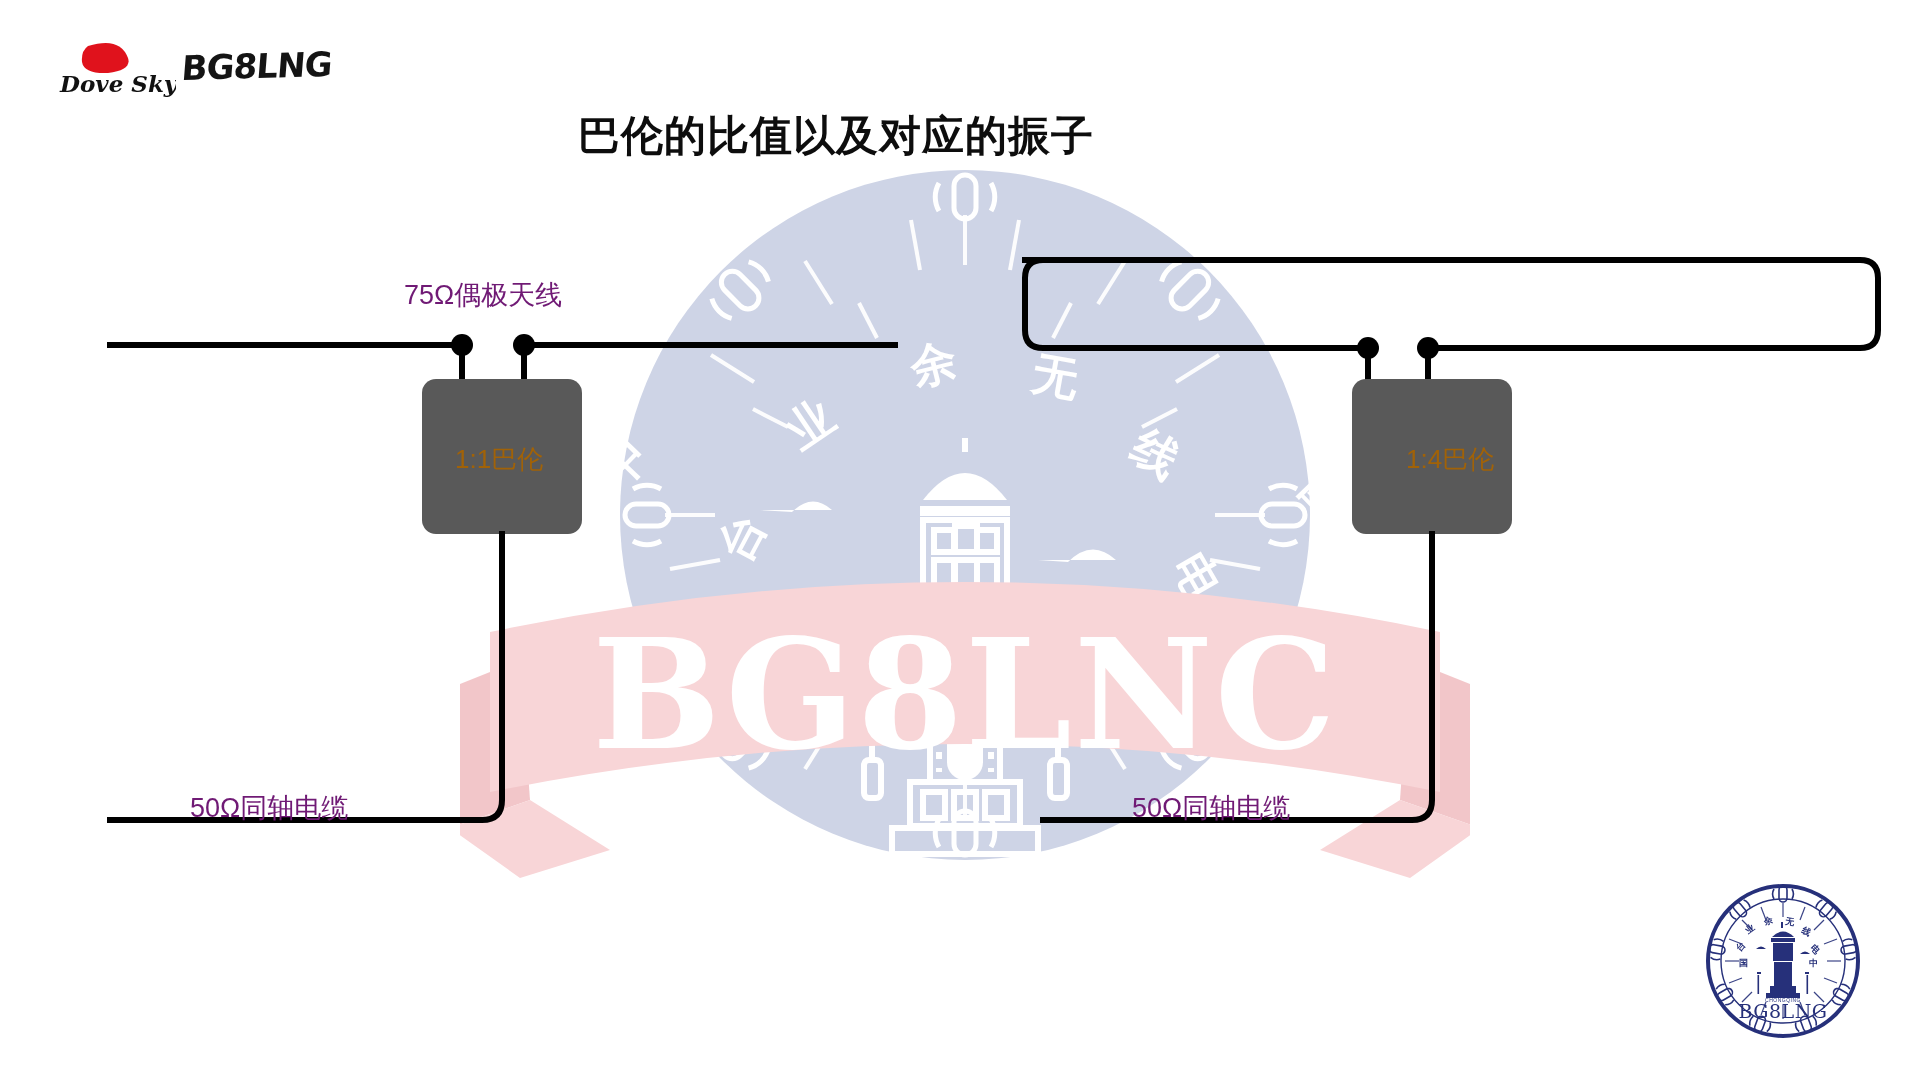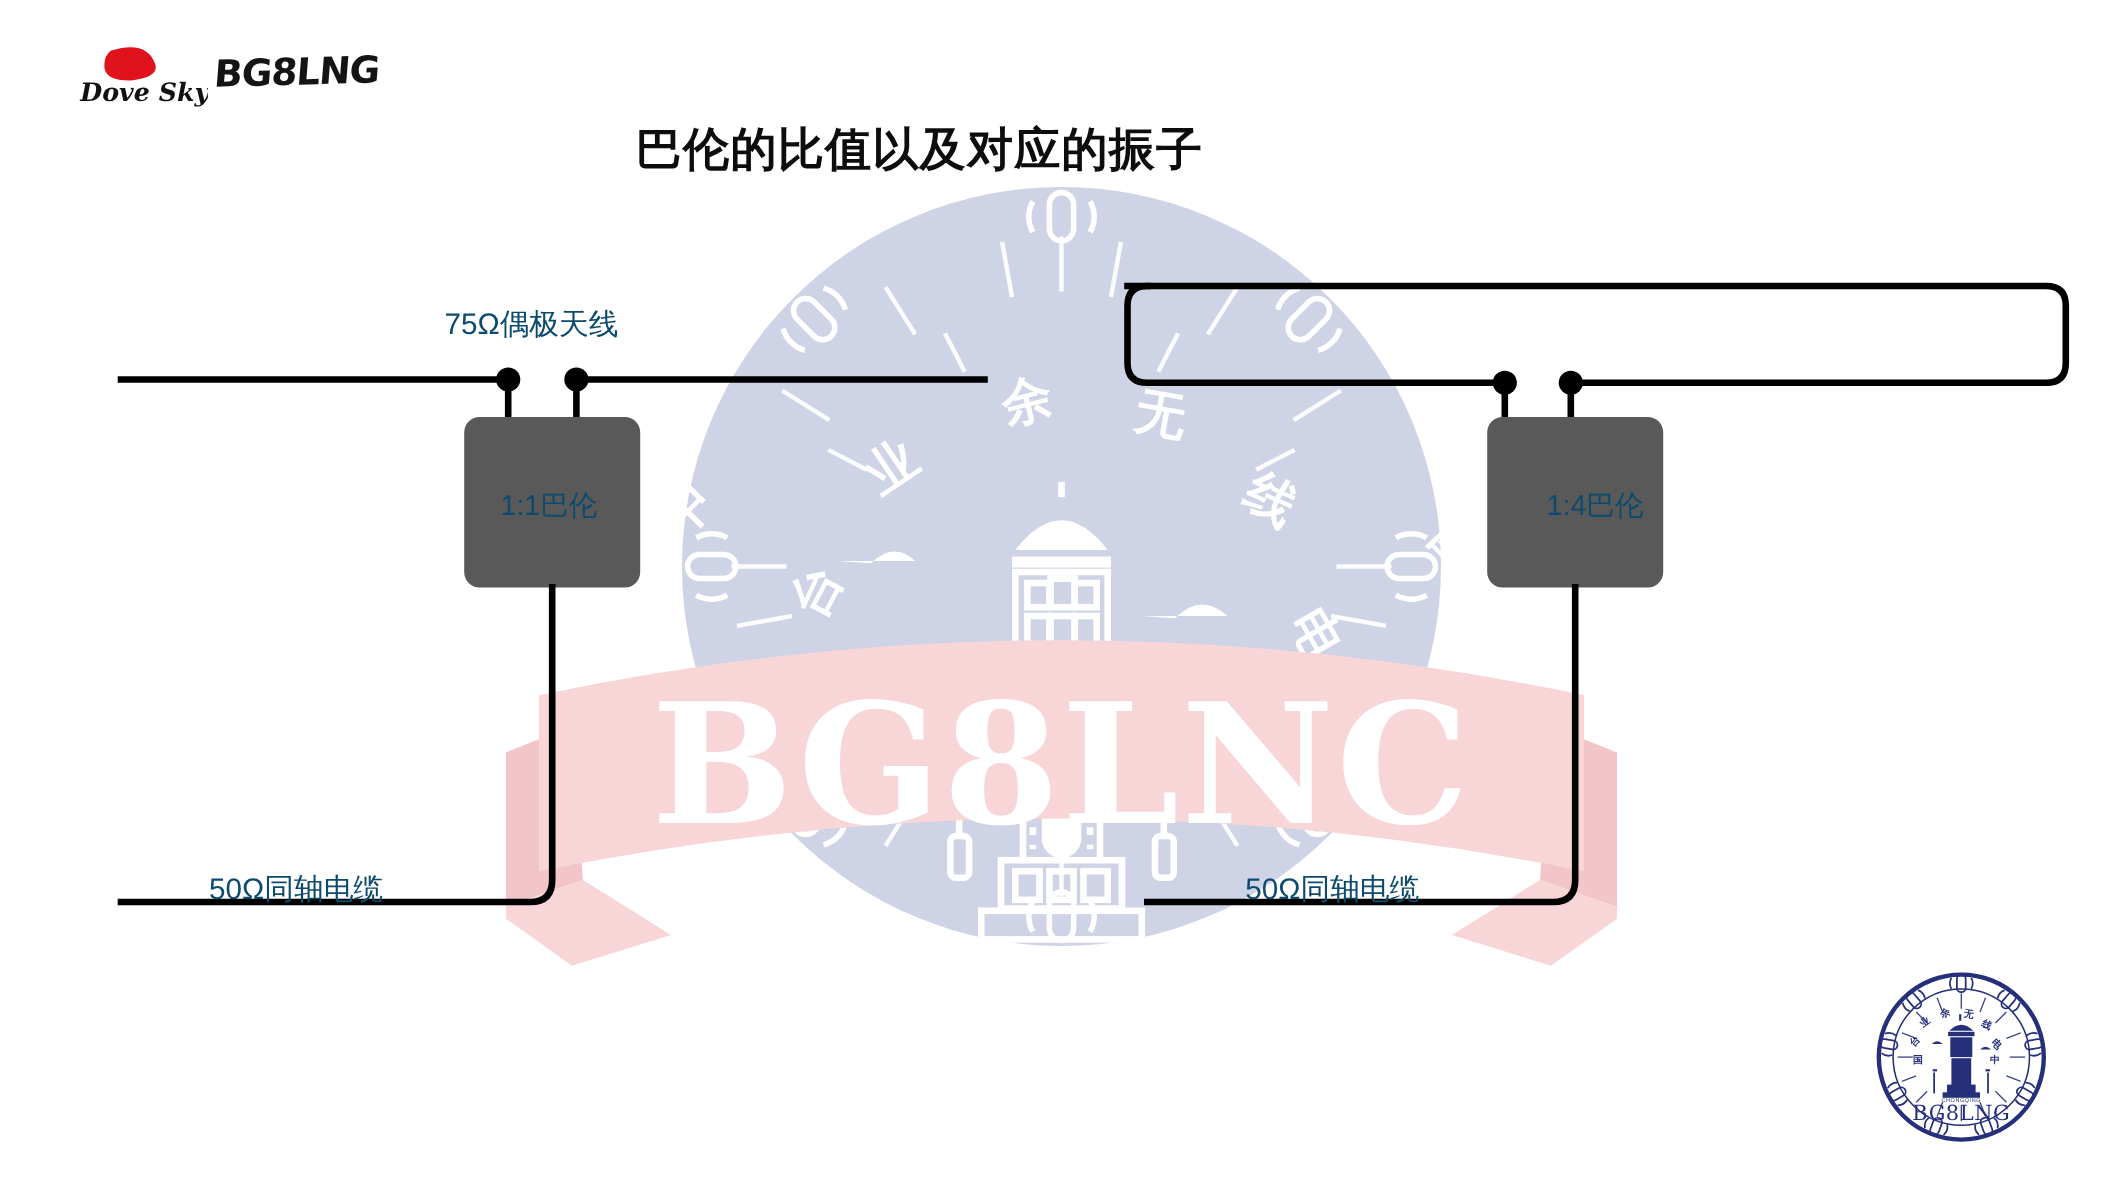--- a/index.html
+++ b/index.html
@@ -17,7 +17,7 @@
 
   
   #brand-logo {
-    position: absolute; left: 71px; top: 40px;
+    position: absolute; left: 58px; top: 40px;
     width: 235px; height: 58px;
   }
   #brand-dovesky { position: absolute; left: 0; top: 0; width: 118px; height: 58px; }

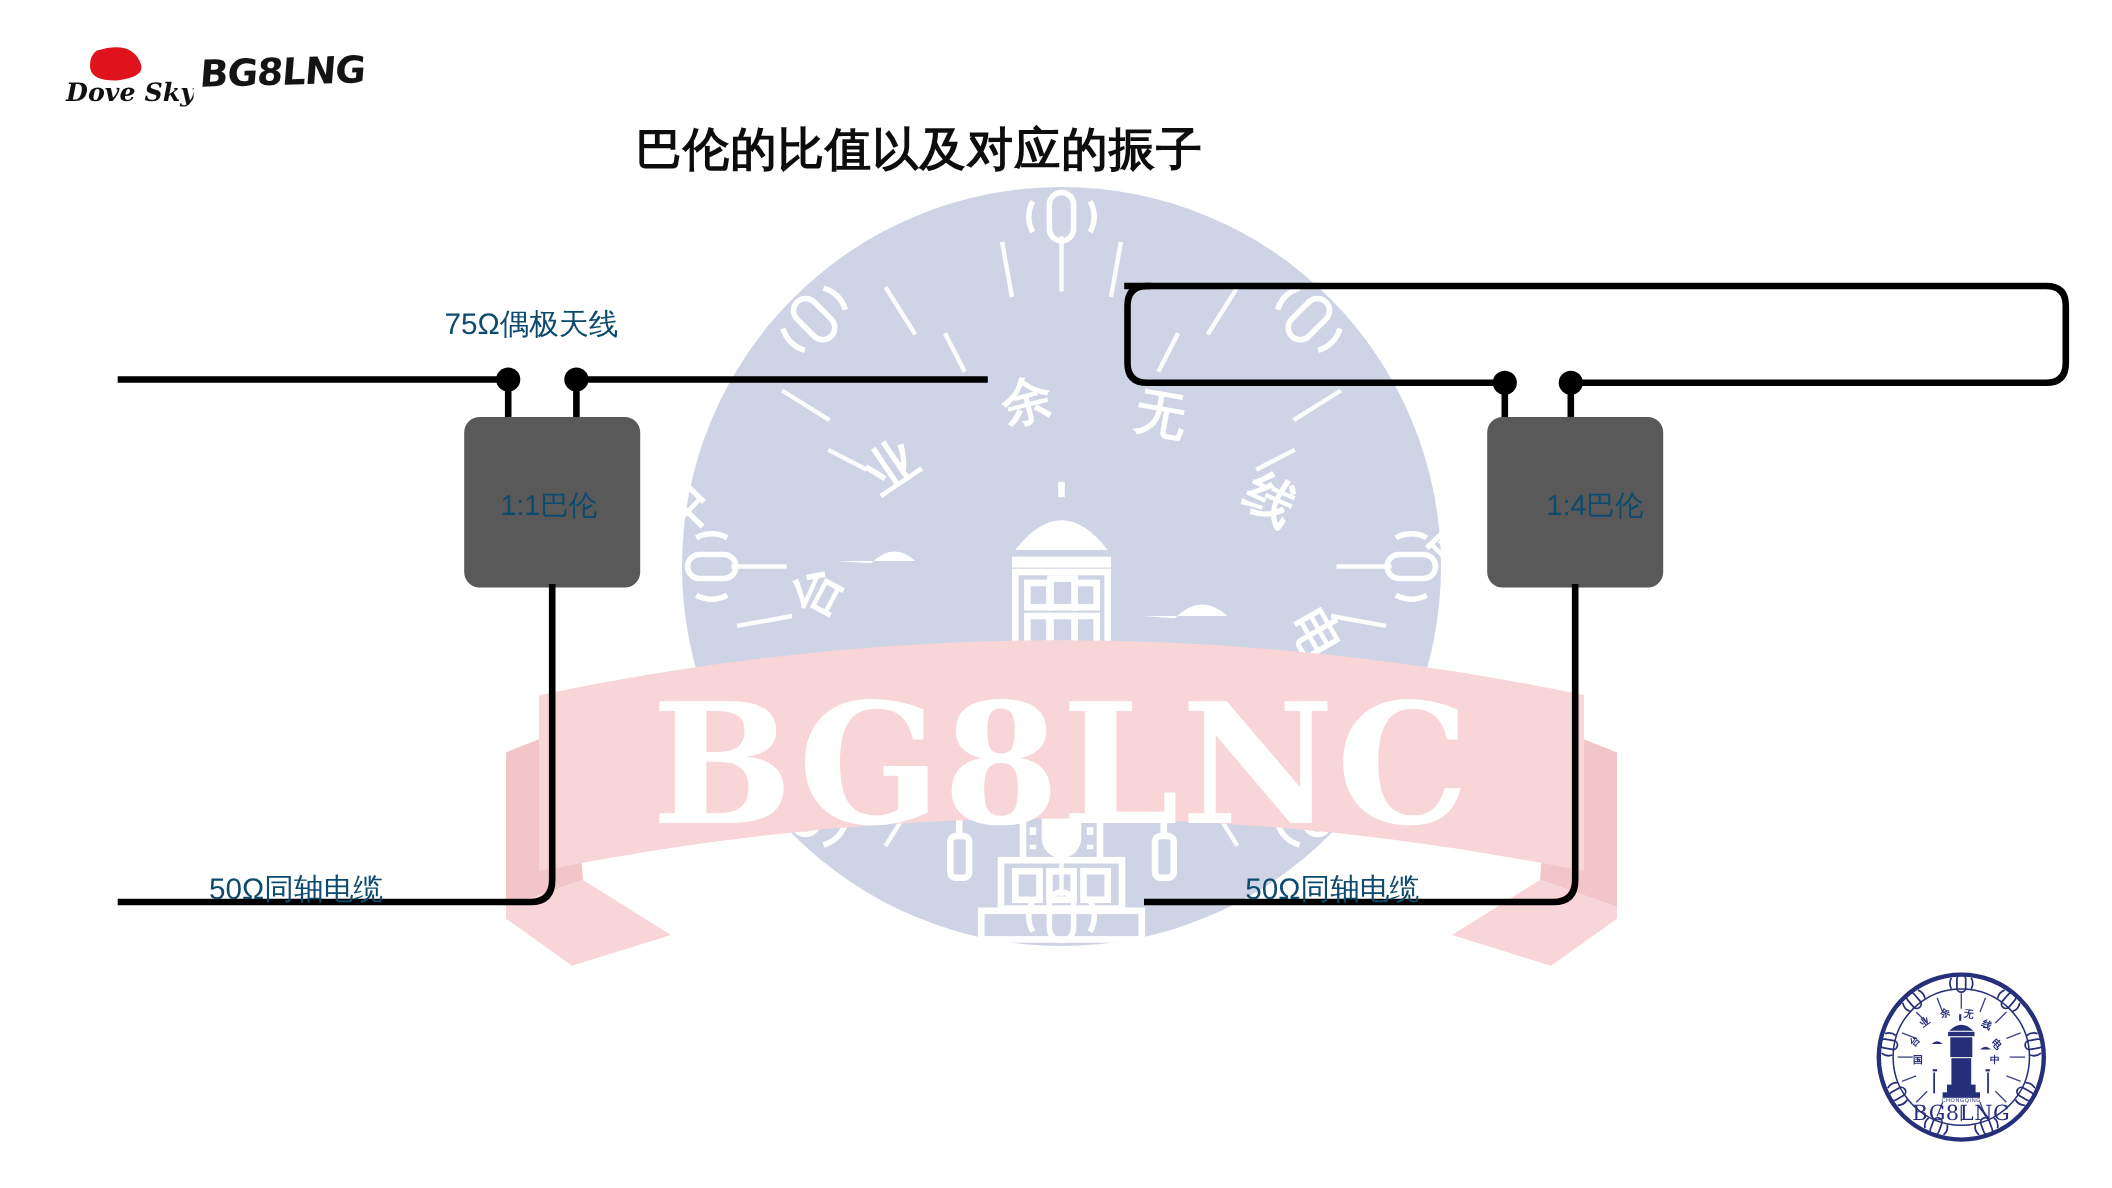--- a/index.html
+++ b/index.html
@@ -54,7 +54,7 @@
   .diag-label {
     position: absolute;
     font-size: 27px;
-    color: #0c4a6e;
+    color: #701a75;
     white-space: nowrap;
     font-family: "Liberation Sans", "DejaVu Sans", sans-serif;
   }

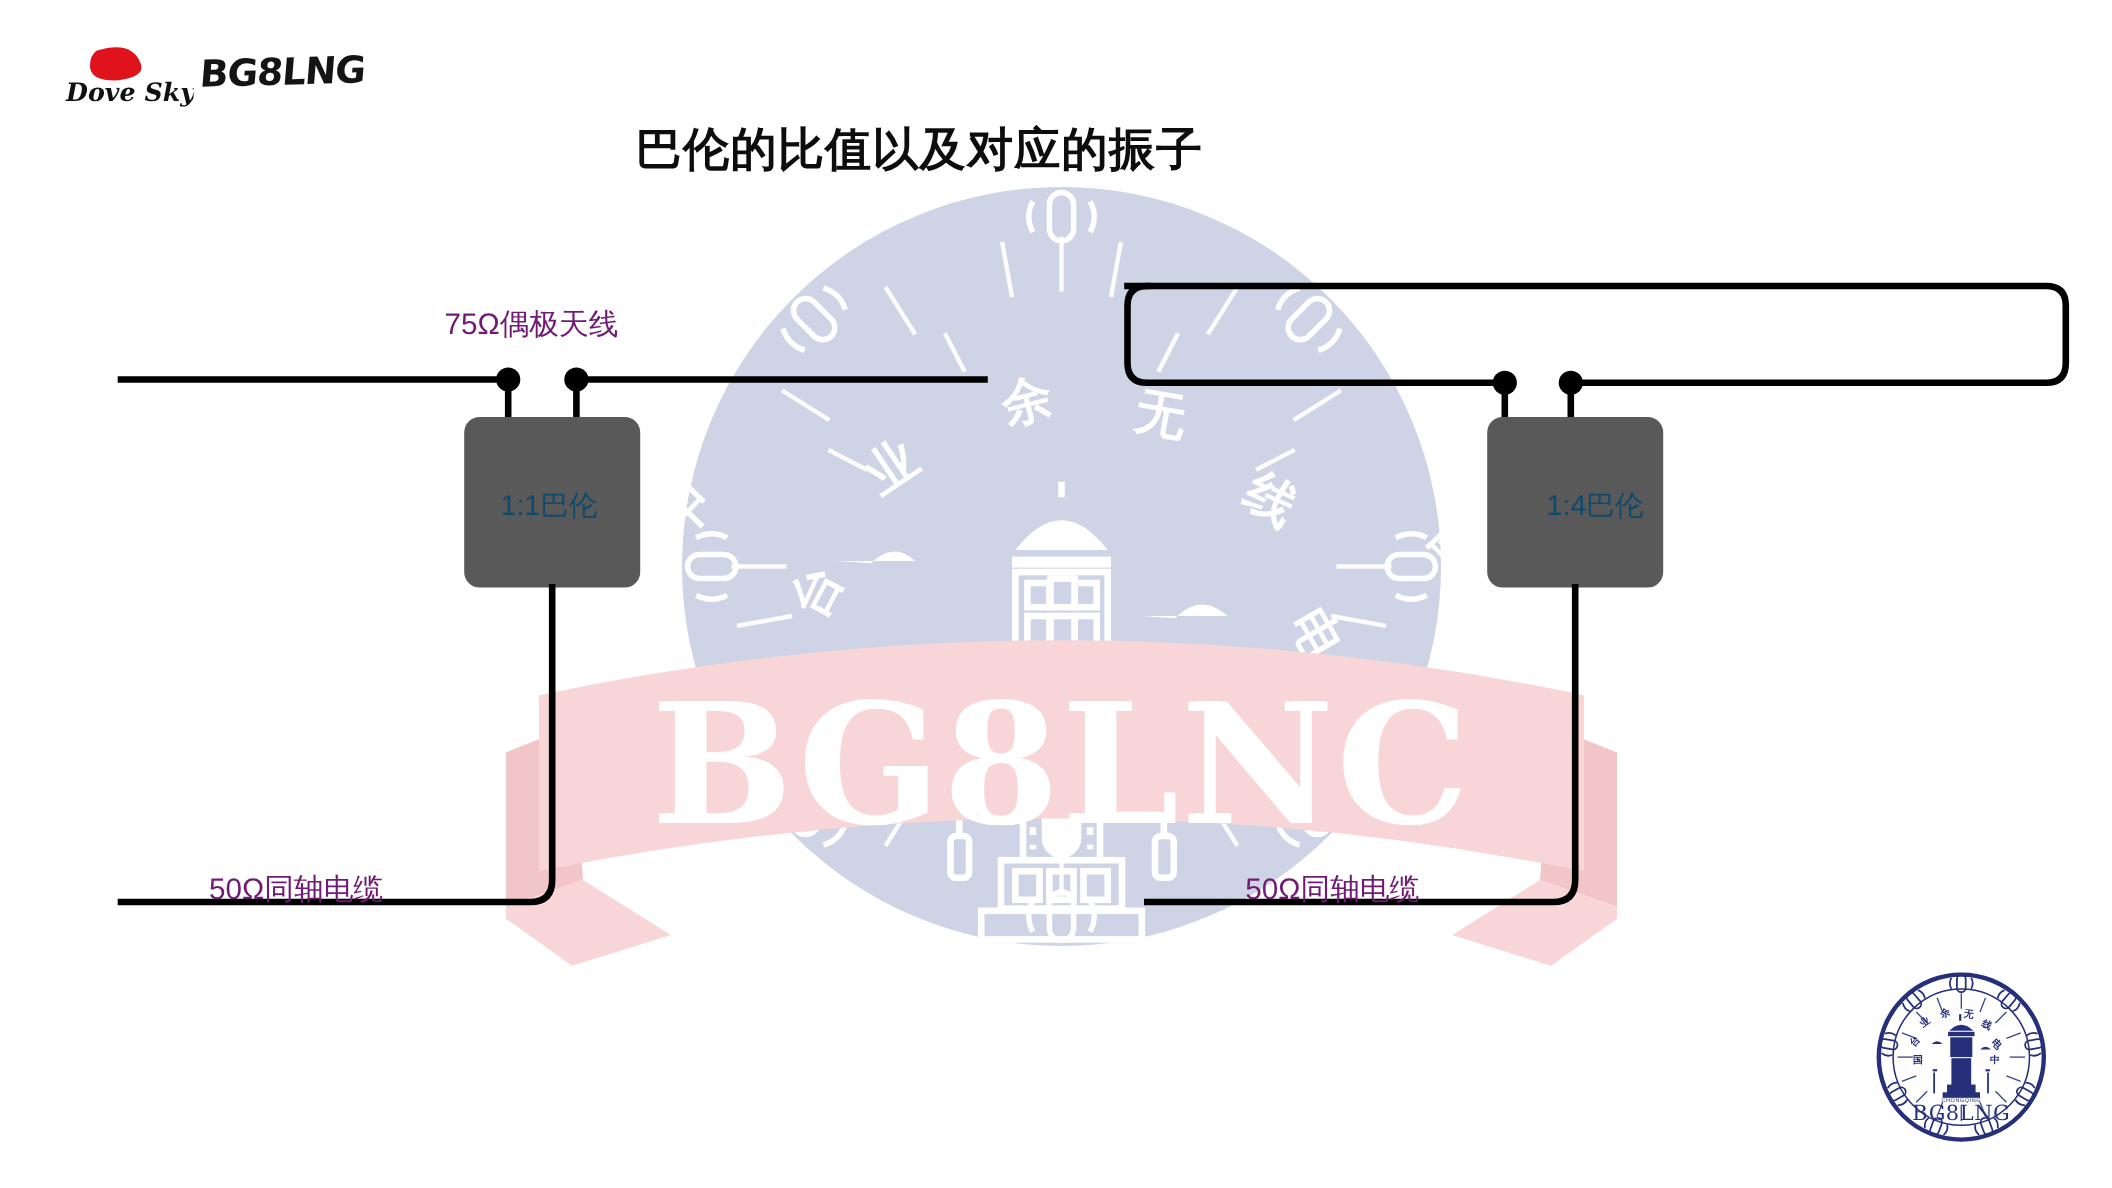--- a/index.html
+++ b/index.html
@@ -65,7 +65,7 @@
 
   .balun-label {
     position: absolute;
-    font-size: 26px; color: #0c4a6e;
+    font-size: 26px; color: #a16207;
     white-space: nowrap;
     font-family: "Liberation Sans", "DejaVu Sans", sans-serif;
   }

